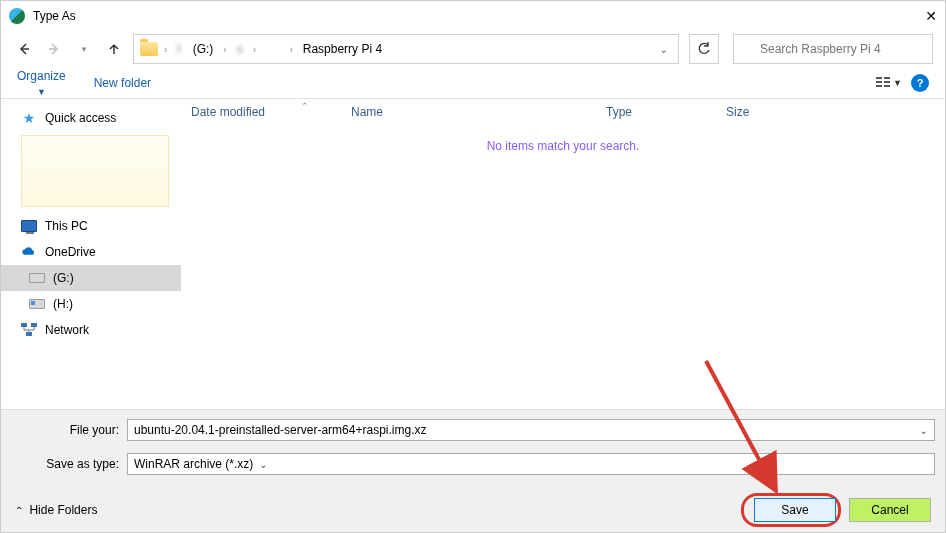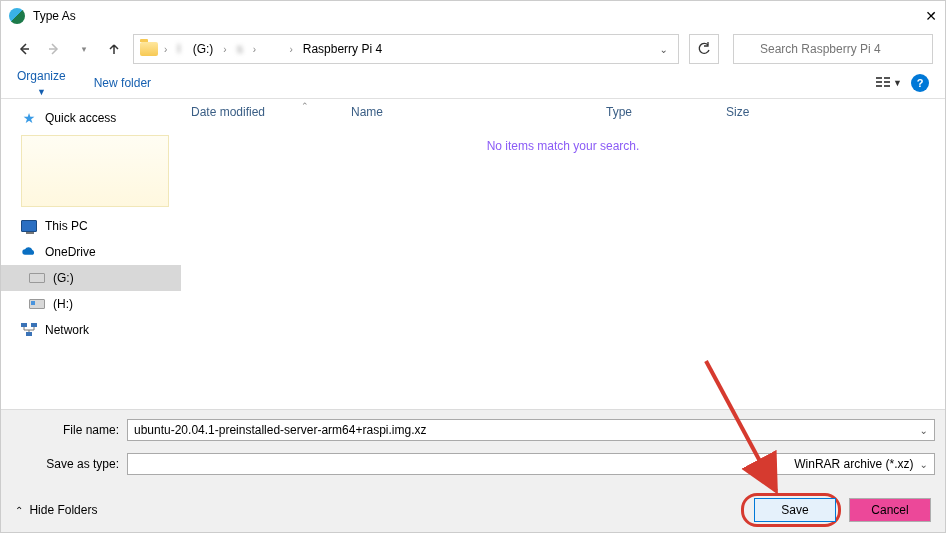--- a/index.html
+++ b/index.html
@@ -227,7 +227,7 @@
 
 <div class="bottom-fields">
   <div class="field-row">
-    <div class="field-label">File name:</div>
+    <div class="field-label">File your:</div>
     <div class="field-input">
       <input type="text" value="ubuntu-20.04.1-preinstalled-server-arm64+raspi.img.xz" style="">
       <span class="field-drop">⌄</span>

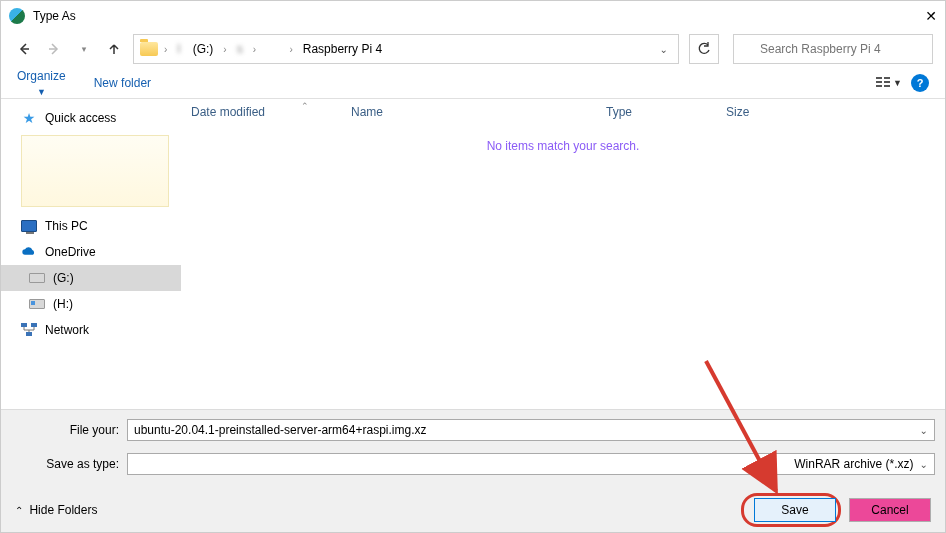--- a/index.html
+++ b/index.html
@@ -64,7 +64,7 @@
 .bottom-fields { position: absolute; bottom: 44px; left: 0; right: 0; padding: 0 10px 10px 10px; background: #f0f0f0; border-top: 1px solid #dcdcdc; }
 .field-row { display: flex; align-items: center; height: 28px; margin-top: 6px; }
 .field-label { width: 116px; text-align: right; padding-right: 8px; color: #000; }
-.field-input { flex: 1; height: 22px; border: 1px solid #aaa; background: #fff; padding: 0 6px; display: flex; align-items: center; justify-content: flex-end; }
+.field-input { flex: 1; height: 22px; border: 1px solid #aaa; background: #fff; padding: 0 6px; display: flex; align-items: center; justify-content: flex-start; }
 .field-input input { border: none; outline: none; flex: 1; font-size: 12px; background: transparent; }
 .field-drop { font-size: 10px; color: #555; padding-left: 6px; }
 

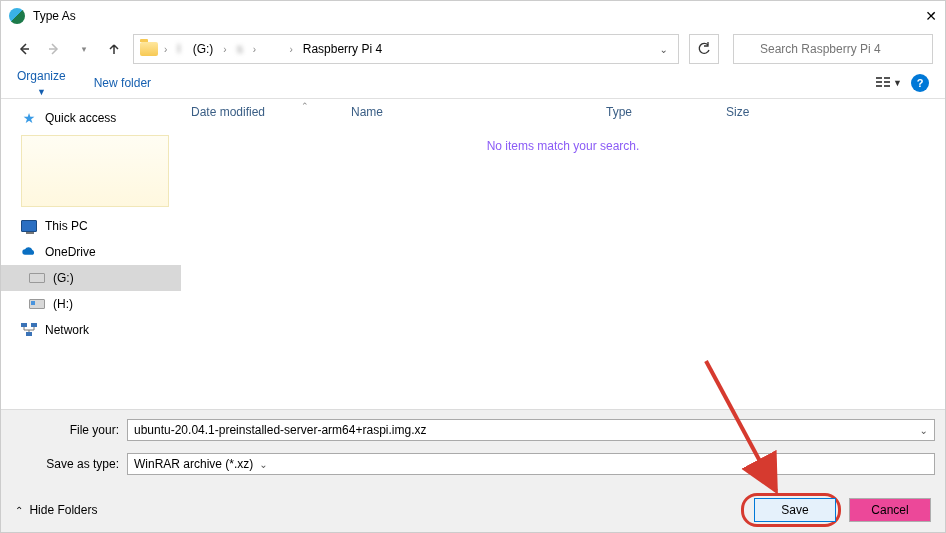--- a/index.html
+++ b/index.html
@@ -72,7 +72,7 @@
 .footer { position: absolute; bottom: 0; left: 0; right: 0; height: 44px; background: #f0f0f0; display: flex; align-items: center; padding: 0 14px; }
 .hide-folders { display: flex; align-items: center; gap: 6px; color: #000; cursor: pointer; }
 .footer-spacer { flex: 1; }
-.btn { width: 82px; height: 24px; border: 1px solid #adadad; background: #ec4899; display: flex; align-items: center; justify-content: center; cursor: pointer; margin-left: 8px; }
+.btn { width: 82px; height: 24px; border: 1px solid #adadad; background: #bef264; display: flex; align-items: center; justify-content: center; cursor: pointer; margin-left: 8px; }
 .btn.primary { border: 1px solid #0078d7; background: #e5f1fb; }
 .save-highlight { border: 3px solid #d63a2f; padding: 2px; border-radius: 16px; display: inline-flex; }
 

